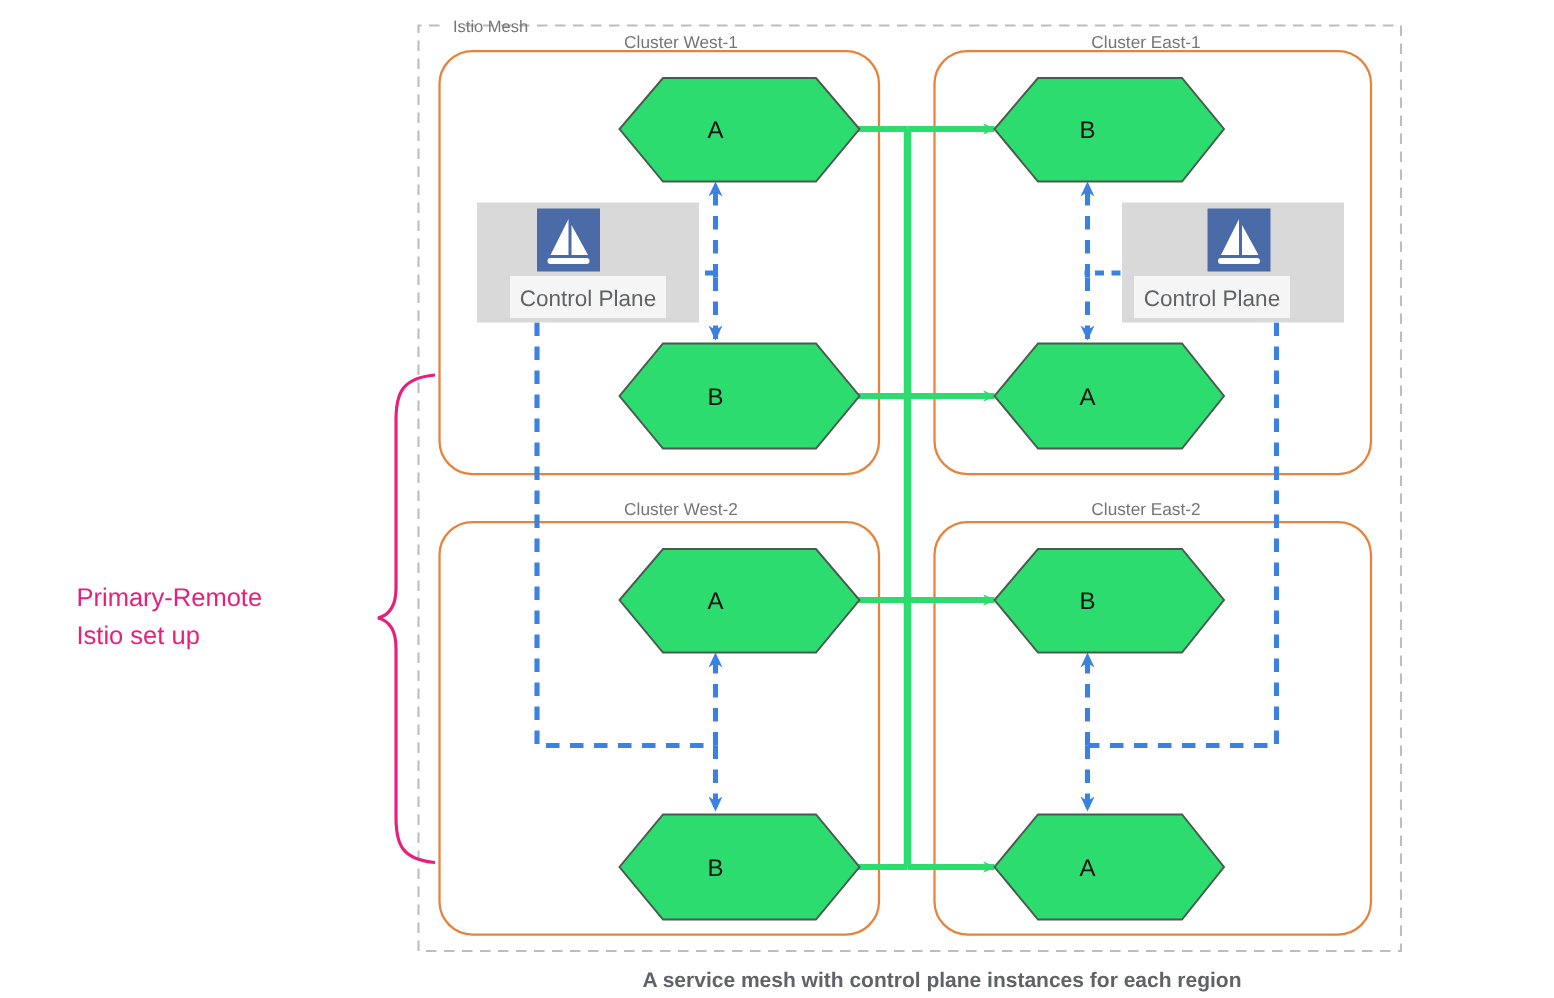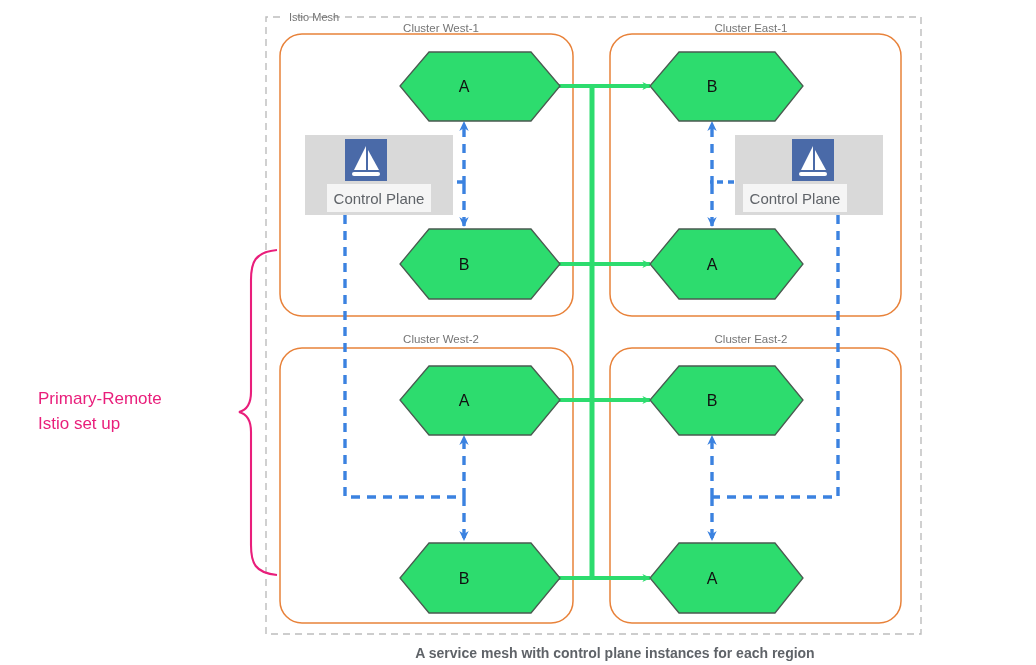--- a/index.html
+++ b/index.html
@@ -5,7 +5,7 @@
   html,body{margin:0;padding:0;background:#ffffff;}
   body{width:1036px;height:665px;position:relative;overflow:hidden;
        font-family:"Liberation Sans","DejaVu Sans",sans-serif;}
-  #stage{position:absolute;left:0;top:0;width:955px;height:665px;}
+  #stage{position:absolute;left:13px;top:0;width:955px;height:665px;}
   svg#canvas{position:absolute;left:0;top:0;width:1036px;height:665px;}
 
   .mesh-label{font-size:11px;fill:#757575;}

